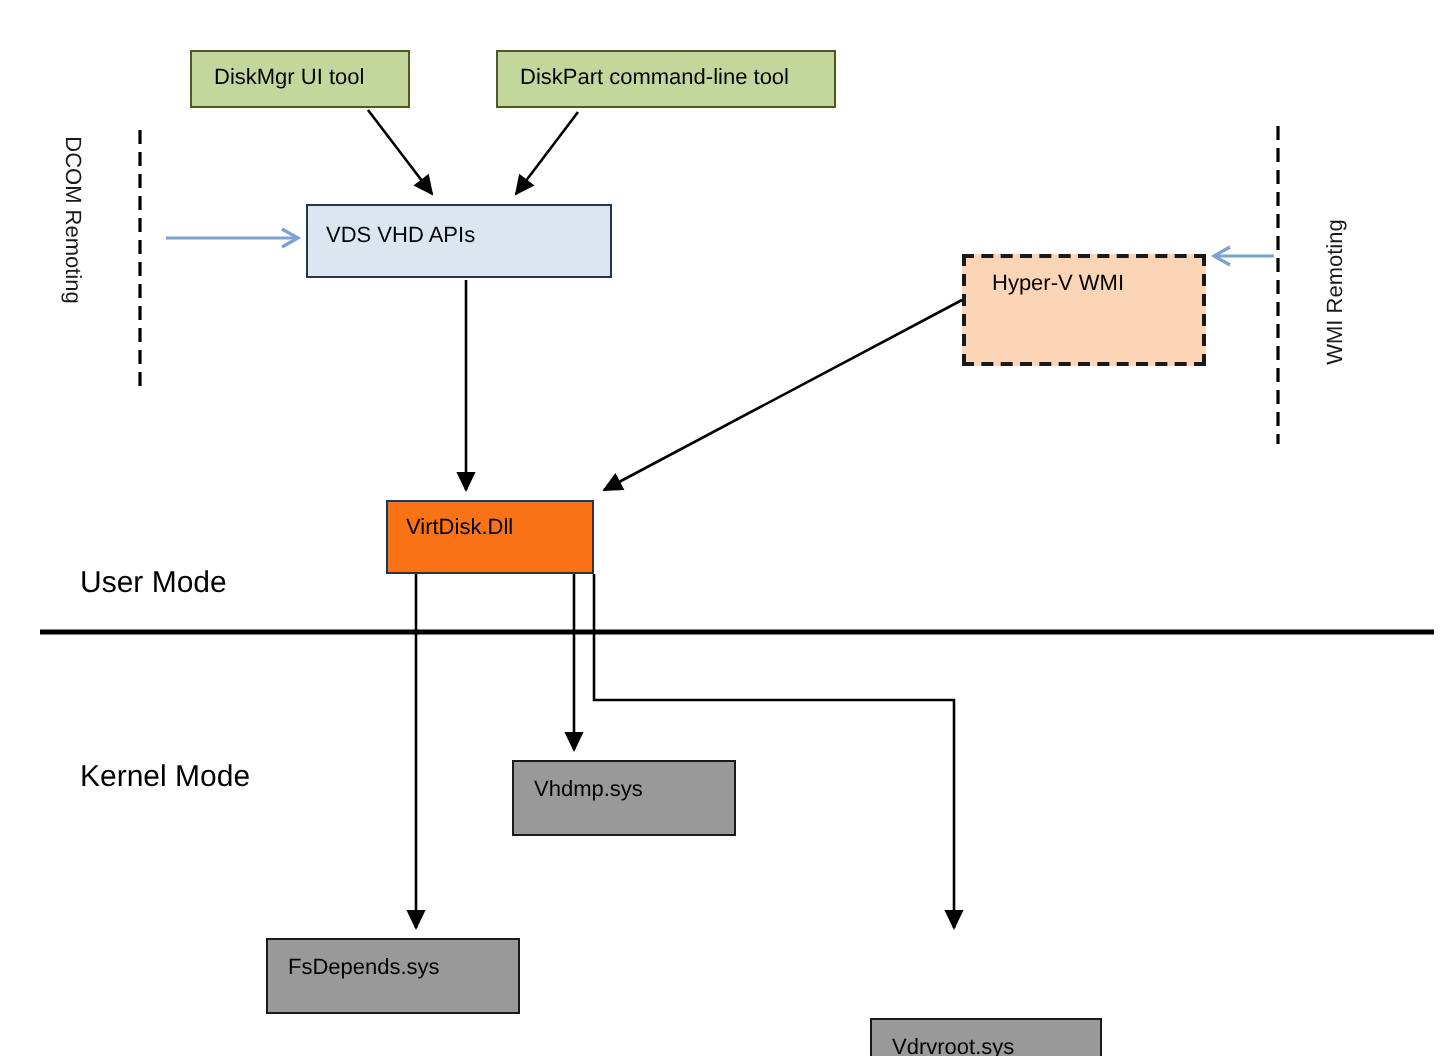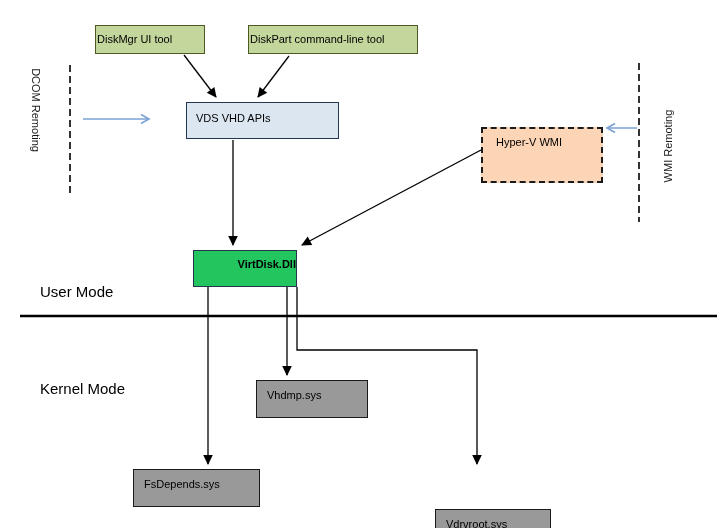--- a/index.html
+++ b/index.html
@@ -23,7 +23,7 @@
     background: #C3D69B;
     border: 1px solid #4F5A23;
     display: flex; align-items: center;
-    padding-left: 1px;
+    padding-left: 11px;
   }
   .node.api {
     background: #DCE6F1;

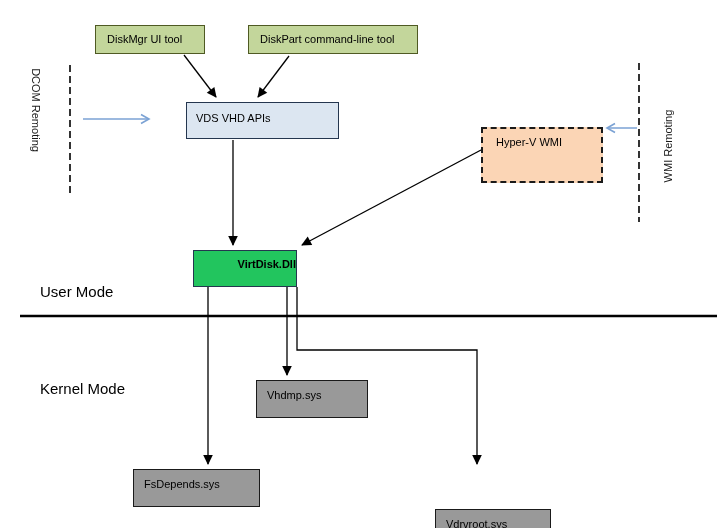--- a/index.html
+++ b/index.html
@@ -98,7 +98,7 @@
 
   <div class="node tool" style="left:248px; top:25px; width:170px; height:29px;">DiskPart command-line tool</div>
 
-  <div class="node api" style="left:153px; top:102px; width:153px; height:37px;margin-left:33px;">VDS VHD APIs</div>
+  <div class="node api" style="left:153px; top:102px; width:153px; height:37px;">VDS VHD APIs</div>
 
   <div class="node hyperv" style="left:481px; top:107px; width:122px; height:56px;margin-top:20px;">Hyper-V WMI</div>
 

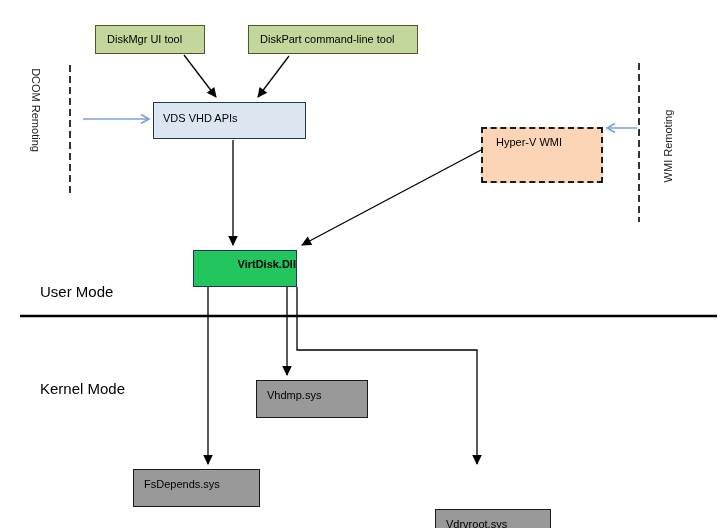--- a/index.html
+++ b/index.html
@@ -36,11 +36,10 @@
     padding: 7px 0 0 13px;
   }
   .node.virtdisk {
-    background: #22c55e;
+    background: #f97316;
     border: 1.5px solid #24364F;
     padding: 7px 0 0 9px;
-    font-weight: 700;
-    text-align: right;
+    font-weight: 400;
   }
   .node.driver {
     background: #999999;

